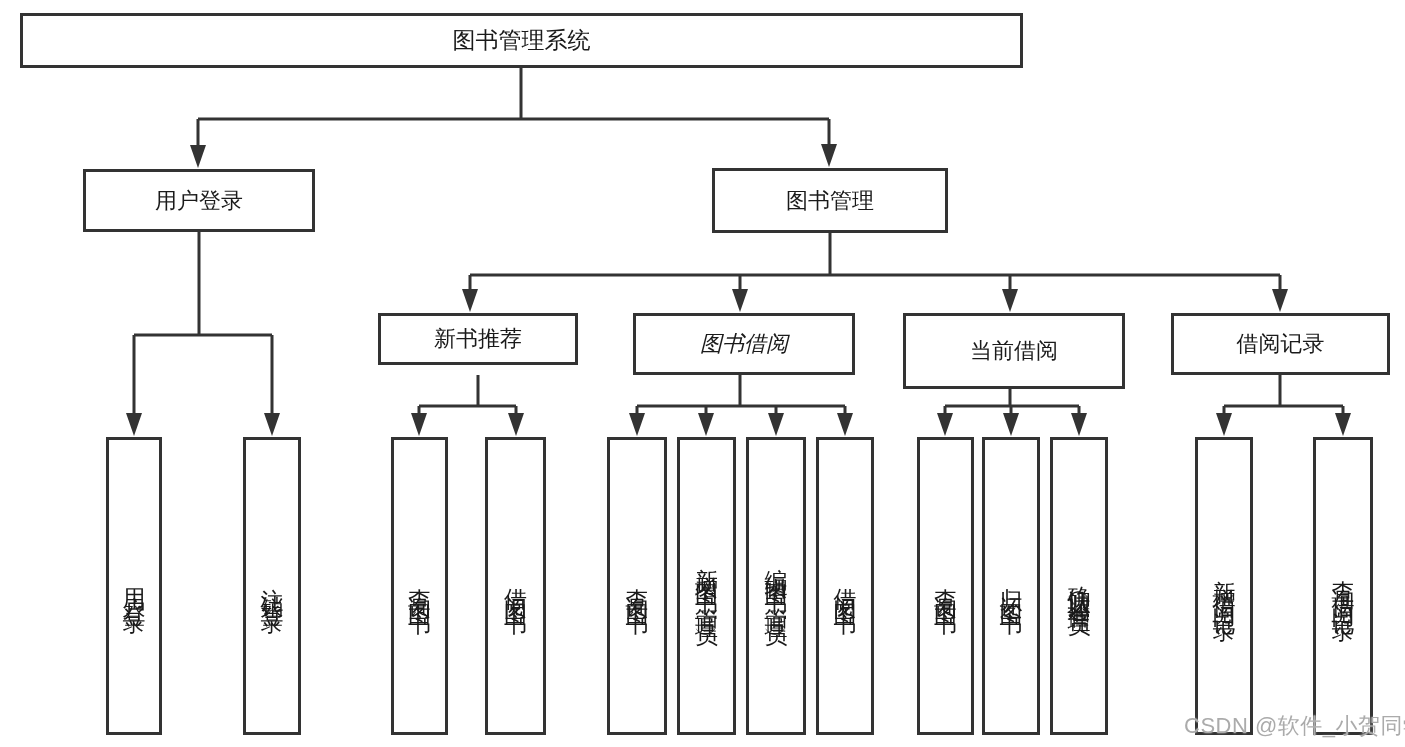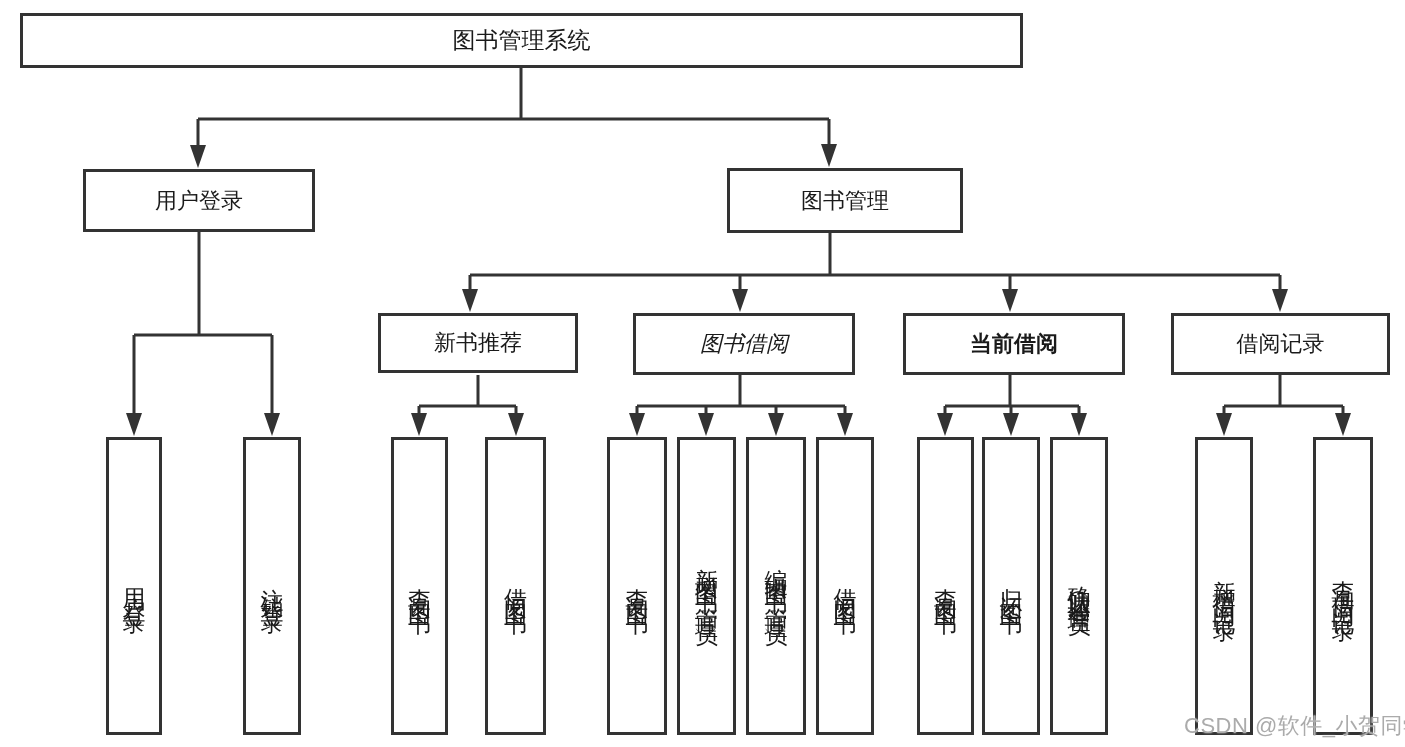--- a/index.html
+++ b/index.html
@@ -105,7 +105,7 @@
   <div class="node title" style="left:20px; top:13px; width:1003px; height:55px;">图书管理系统</div>
 
   <div class="node" style="left:83px; top:169px; width:232px; height:63px;">用户登录</div>
-  <div class="node" style="left:712px; top:168px; width:236px; height:65px;margin-left:15px;">图书管理</div>
+  <div class="node" style="left:712px; top:168px; width:236px; height:65px;">图书管理</div>
 
   <div class="node" style="left:378px; top:313px; width:200px; height:60px;">新书推荐</div>
   <div class="node" style="left:633px; top:313px; width:222px; height:62px;font-style:italic;">图书借阅</div>

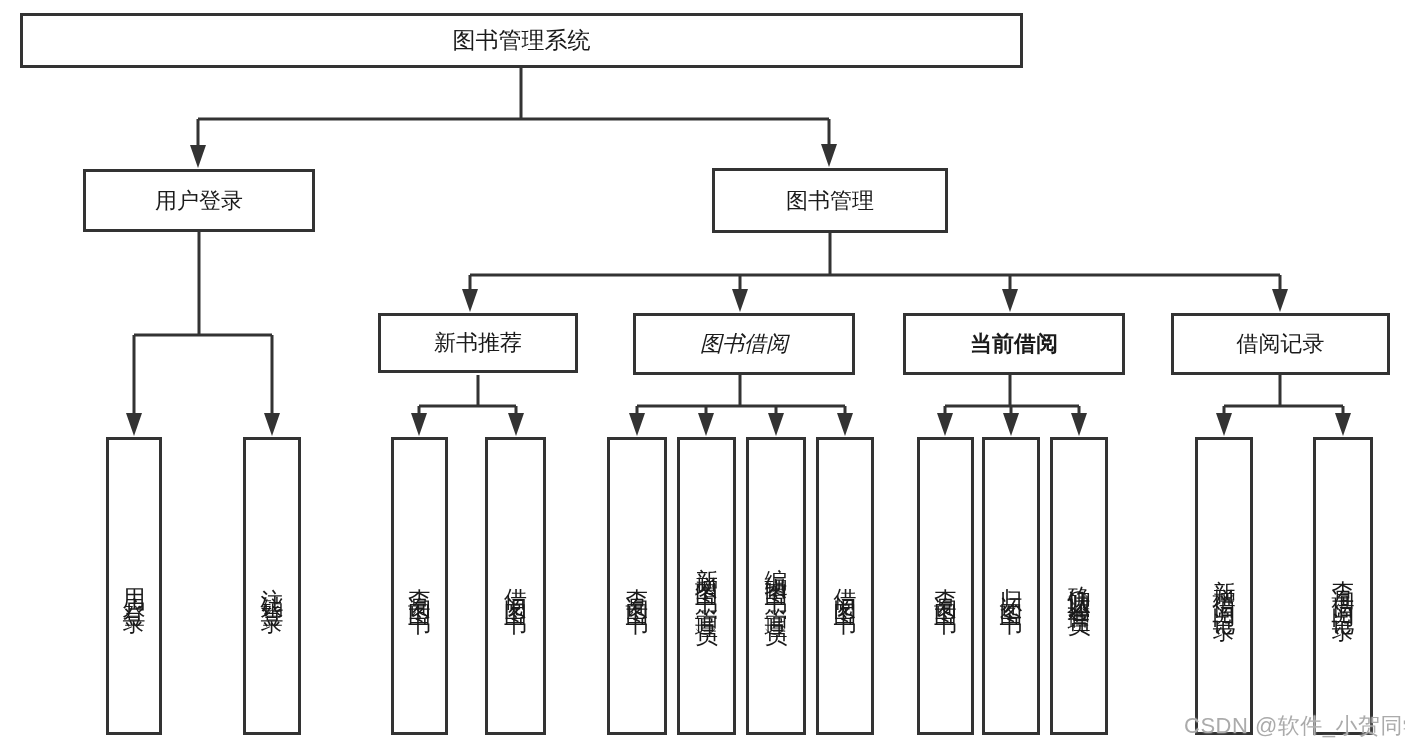--- a/index.html
+++ b/index.html
@@ -107,7 +107,7 @@
   <div class="node" style="left:83px; top:169px; width:232px; height:63px;">用户登录</div>
   <div class="node" style="left:712px; top:168px; width:236px; height:65px;">图书管理</div>
 
-  <div class="node" style="left:378px; top:313px; width:200px; height:60px;">新书推荐</div>
+  <div class="node" style="left:378px; top:313px; width:200px; height:52px;">新书推荐</div>
   <div class="node" style="left:633px; top:313px; width:222px; height:62px;font-style:italic;">图书借阅</div>
   <div class="node" style="left:903px; top:313px; width:222px; height:62px;font-weight:bold;">当前借阅</div>
   <div class="node" style="left:1171px; top:313px; width:219px; height:62px;">借阅记录</div>

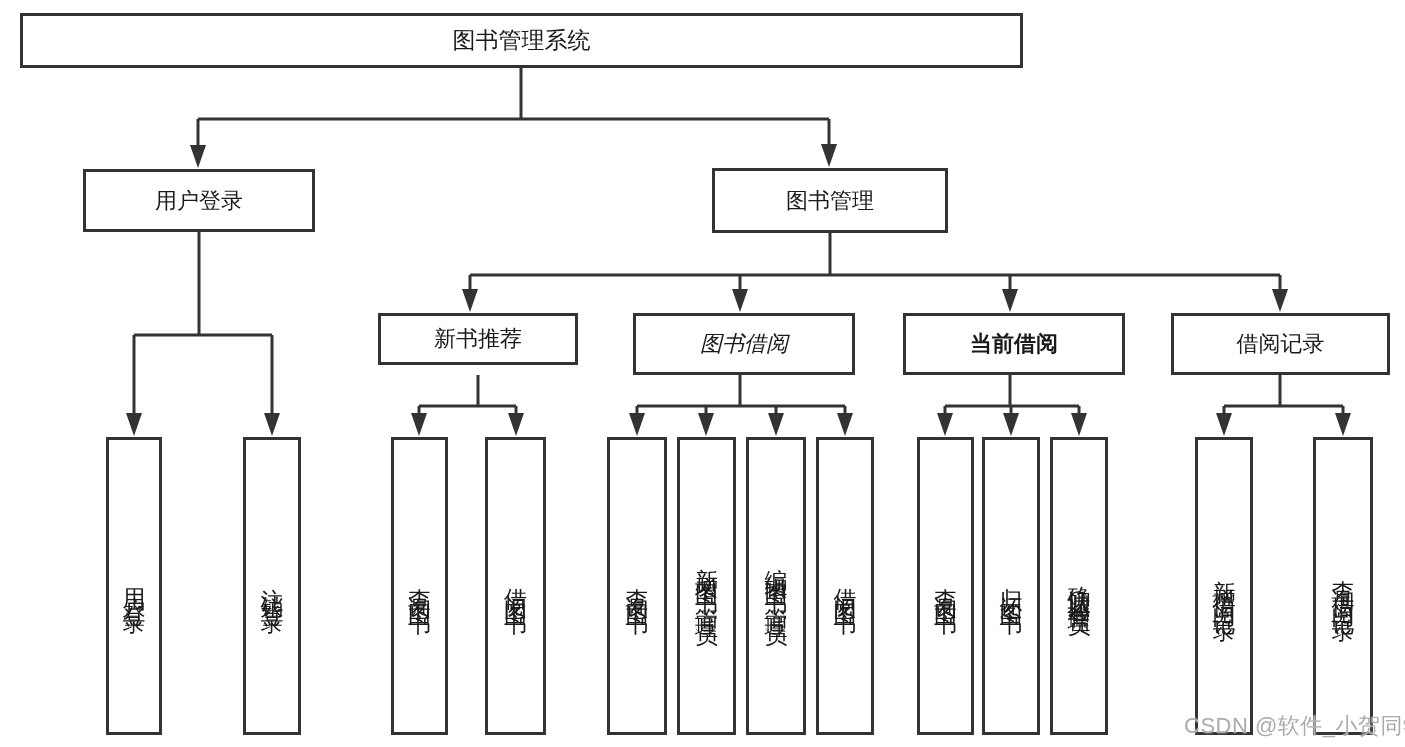--- a/index.html
+++ b/index.html
@@ -109,7 +109,7 @@
 
   <div class="node" style="left:378px; top:313px; width:200px; height:52px;">新书推荐</div>
   <div class="node" style="left:633px; top:313px; width:222px; height:62px;font-style:italic;">图书借阅</div>
-  <div class="node" style="left:903px; top:313px; width:222px; height:62px;font-weight:bold;">当前借阅</div>
+  <div class="node" style="left:903px; top:313px; width:222px; height:76px;">当前借阅</div>
   <div class="node" style="left:1171px; top:313px; width:219px; height:62px;">借阅记录</div>
 
   <div class="node vnode" style="left:106px; top:437px; width:56px; height:298px;">

